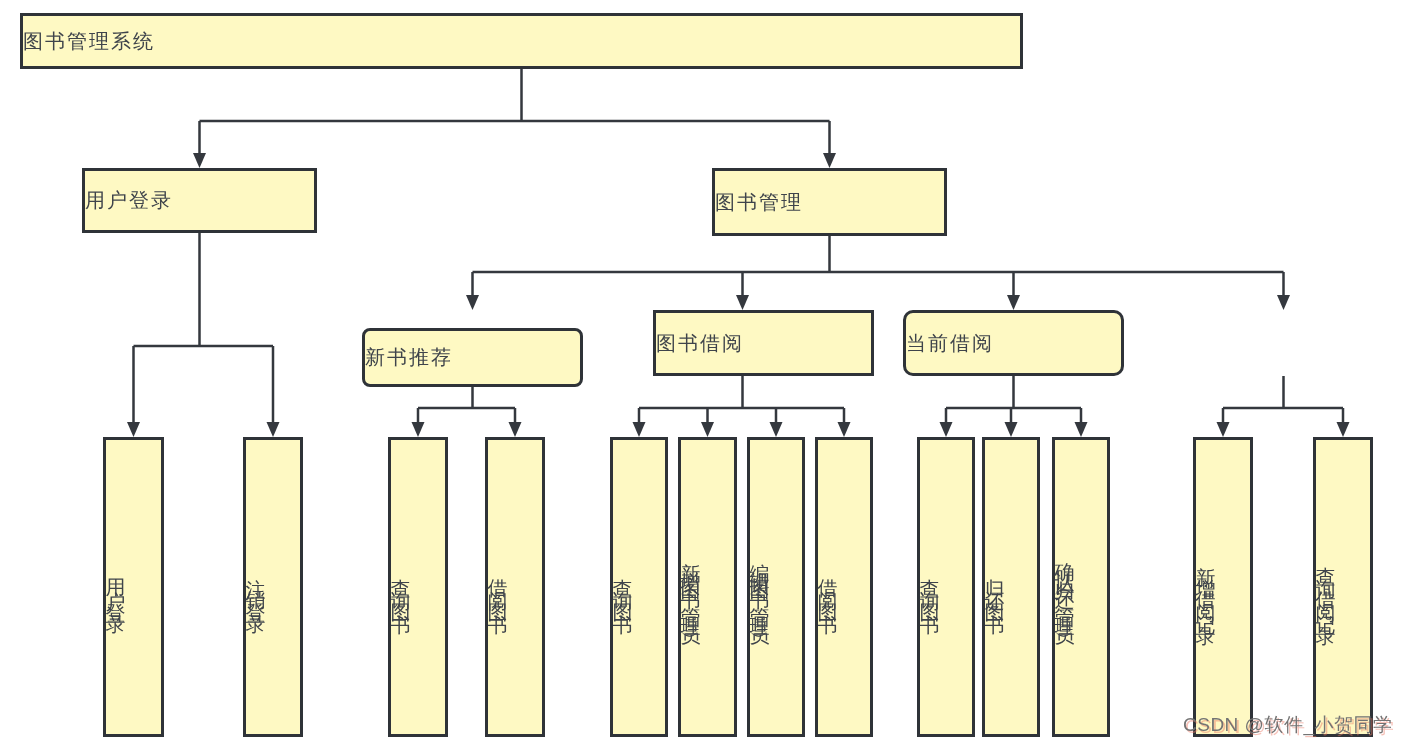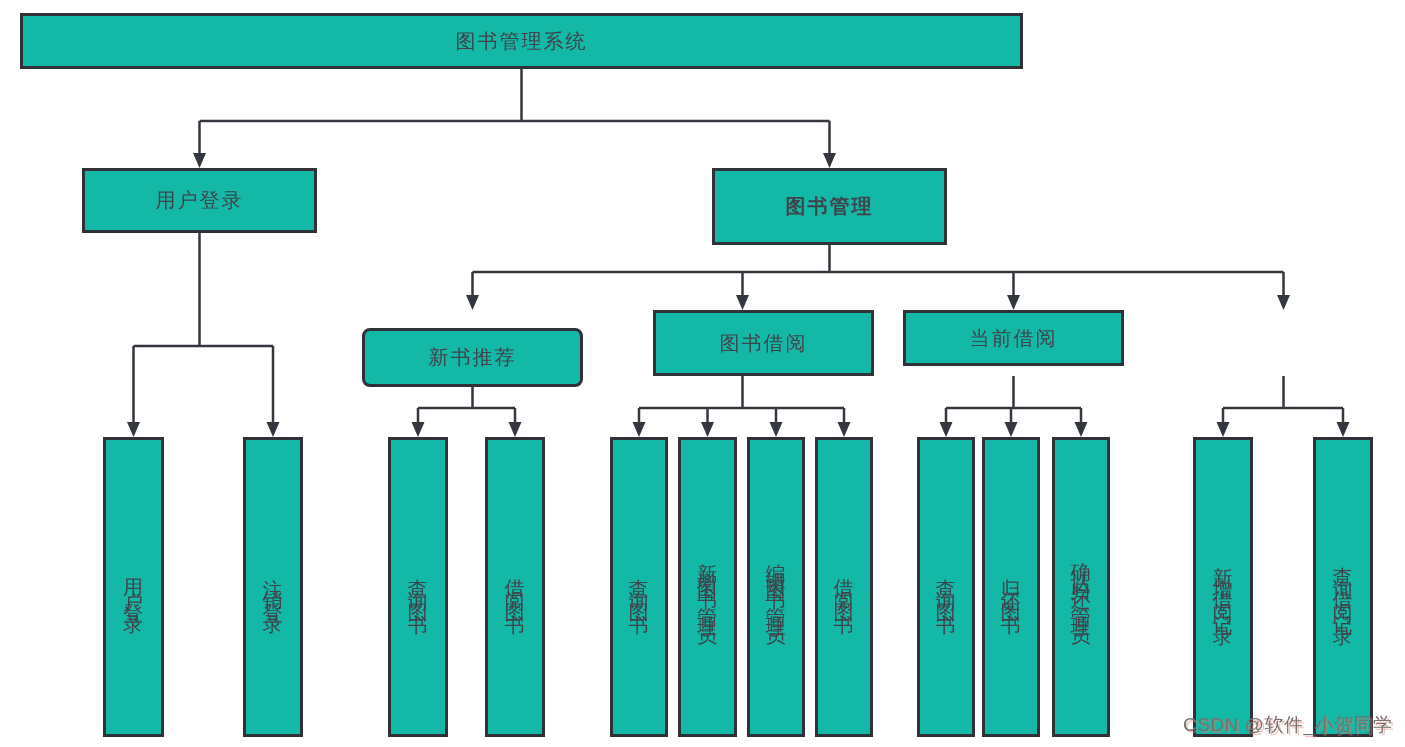--- a/index.html
+++ b/index.html
@@ -19,11 +19,11 @@
   .node {
     position: absolute;
     box-sizing: border-box;
-    background: #14b8a6;
+    background: #fef9c3;
     border: 3px solid #2f3338;
     display: flex;
     align-items: center;
-    justify-content: center;
+    justify-content: flex-start;
     color: #3f444b;
     font-size: 20px;
   }

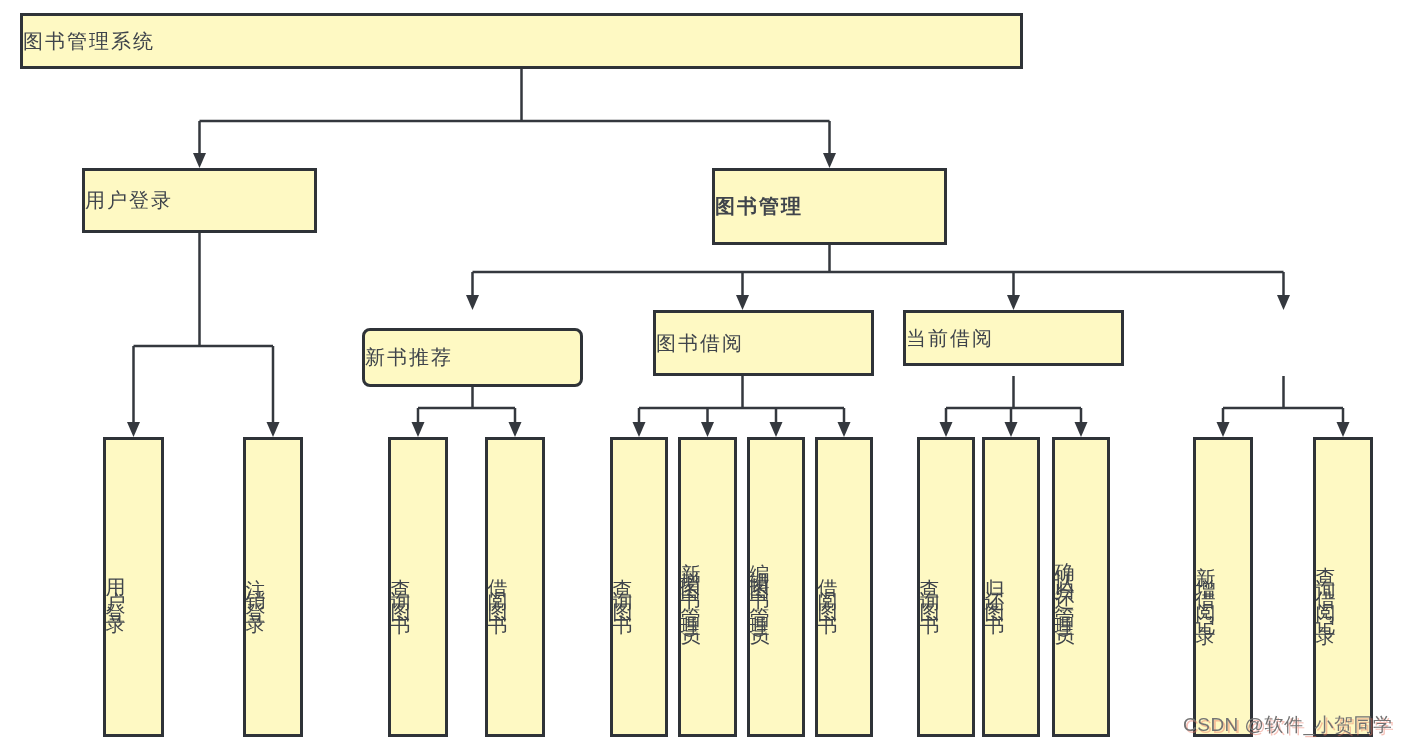--- a/index.html
+++ b/index.html
@@ -104,7 +104,7 @@
   <div class="node" style="left:82px; top:168px; width:235px; height:65px;">
     <span class="htext">用户登录</span>
   </div>
-  <div class="node" style="left:712px; top:168px; width:235px; height:77px;font-weight:bold;">
+  <div class="node" style="left:712px; top:168px; width:235px; height:68px;">
     <span class="htext">图书管理</span>
   </div>
 

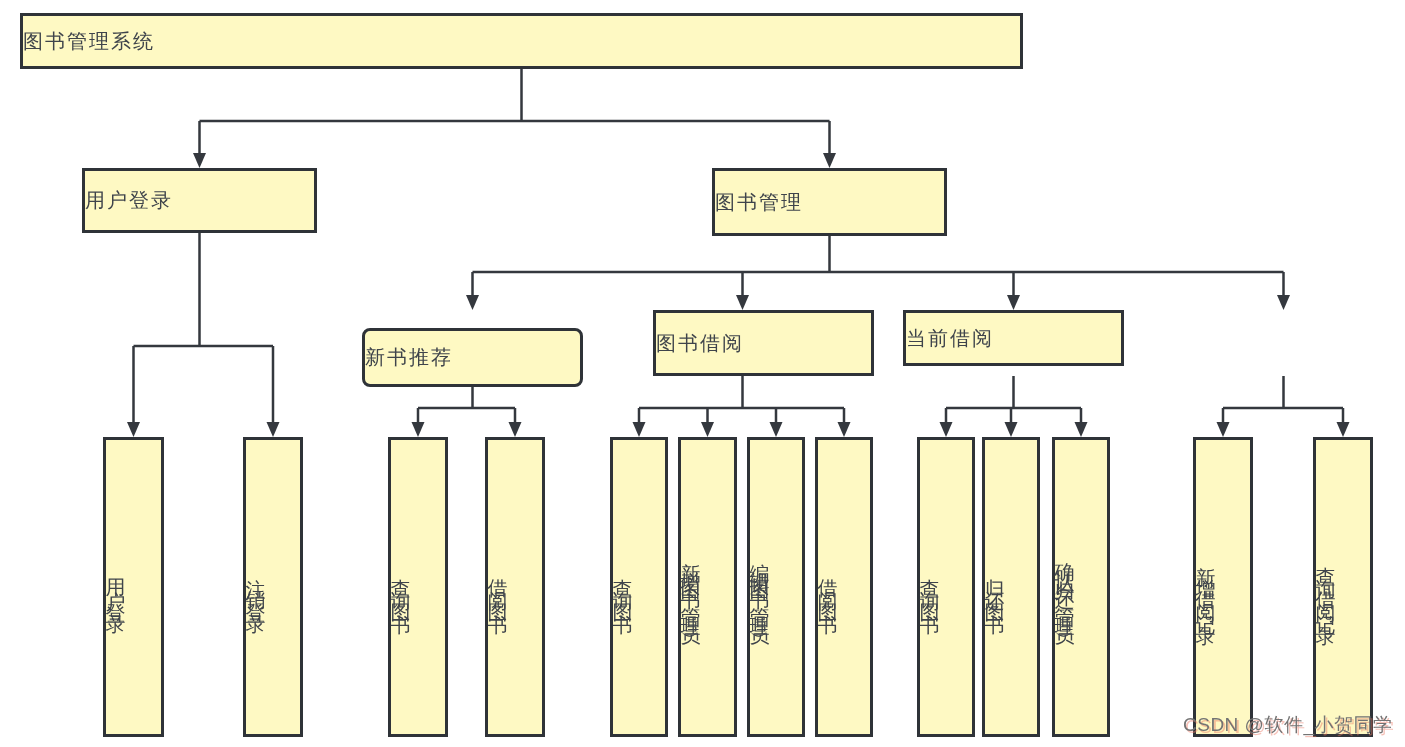--- a/index.html
+++ b/index.html
@@ -114,7 +114,7 @@
   <div class="node" style="left:632px; top:310px; width:221px; height:66px;margin-left:21px;">
     <span class="htext">图书借阅</span>
   </div>
-  <div class="node" style="left:903px; top:310px; width:221px; height:56px;">
+  <div class="node" style="left:903px; top:310px; width:221px; height:66px;border-radius:10px;">
     <span class="htext">当前借阅</span>
   </div>
 

